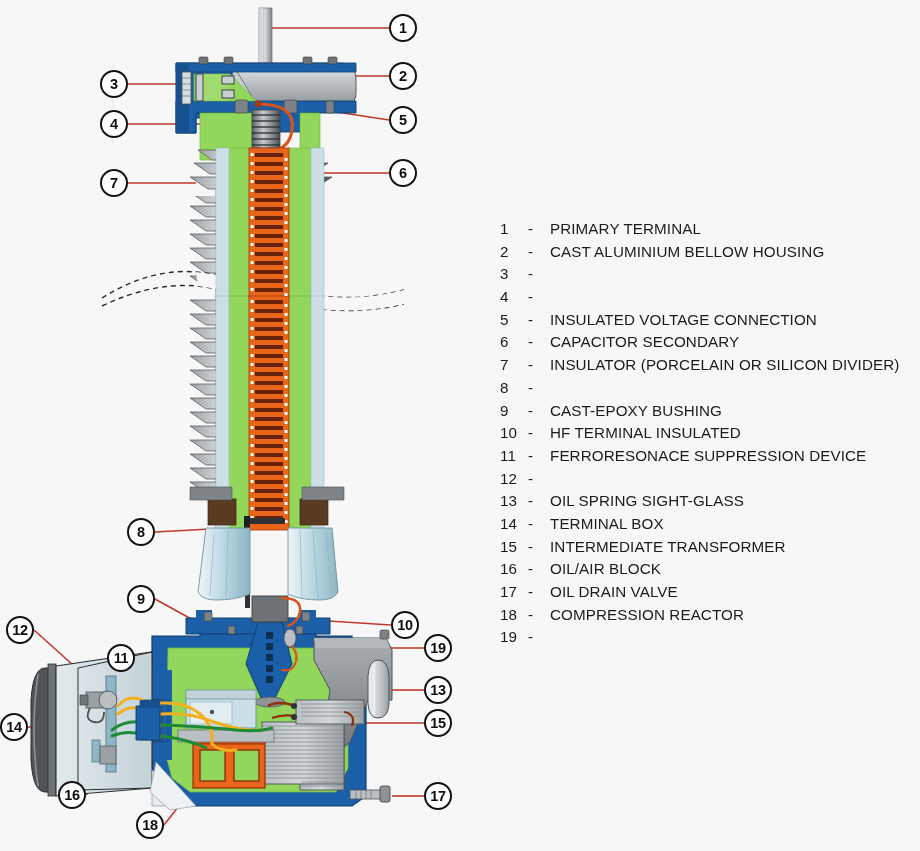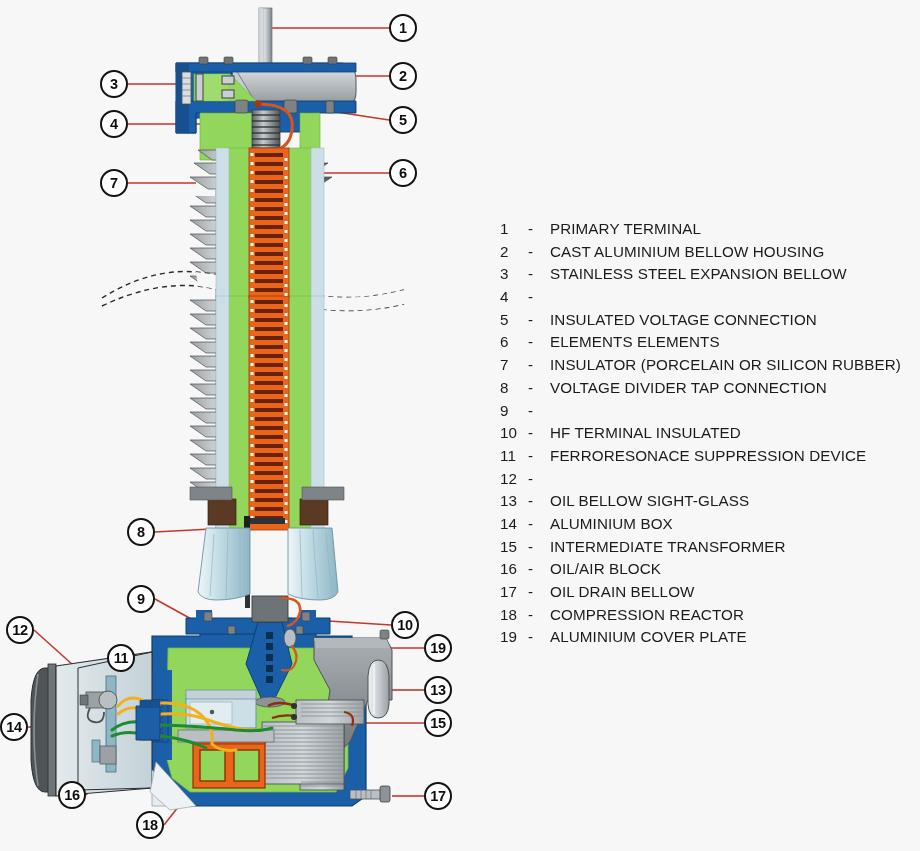--- a/index.html
+++ b/index.html
@@ -636,7 +636,6 @@
       <div class="legend-row">
         <span class="legend-num">3</span>
         <span class="legend-dash">-</span>
-        <span class="legend-label">STAINLESS STEEL EXPANSION BELLOW</span>
       </div>
       <div class="legend-row">
         <span class="legend-num">4</span>

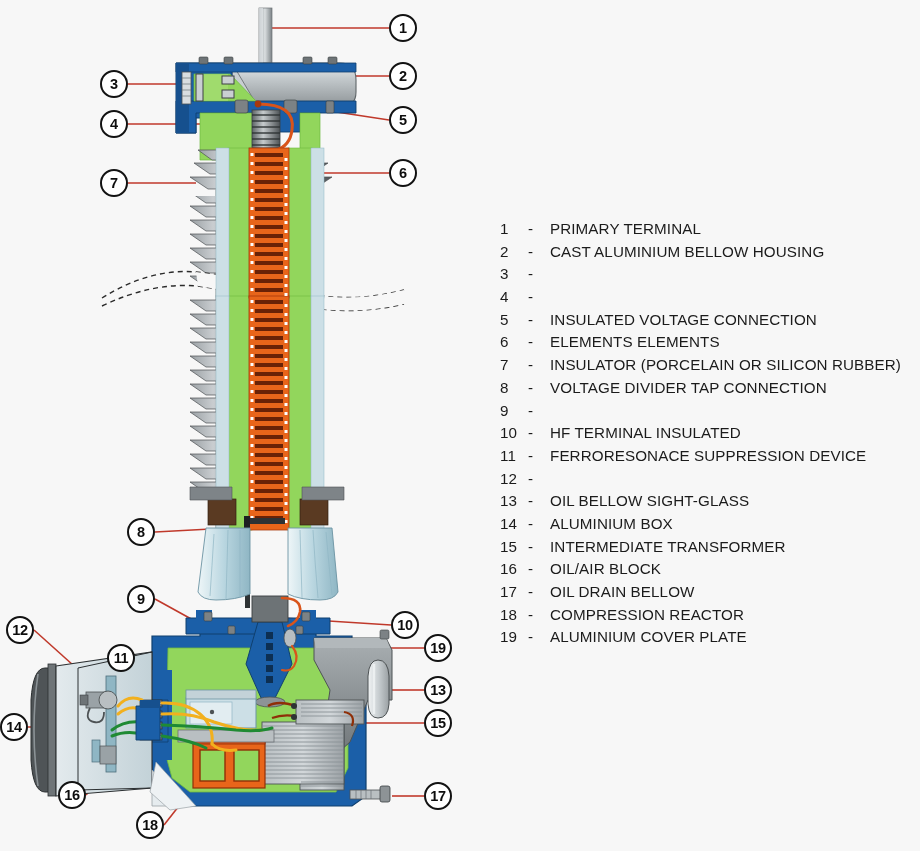--- a/index.html
+++ b/index.html
@@ -649,7 +649,7 @@
       <div class="legend-row">
         <span class="legend-num">6</span>
         <span class="legend-dash">-</span>
-        <span class="legend-label">ELEMENTS ELEMENTS</span>
+        <span class="legend-label">CAPACITOR SECONDARY</span>
       </div>
       <div class="legend-row">
         <span class="legend-num">7</span>

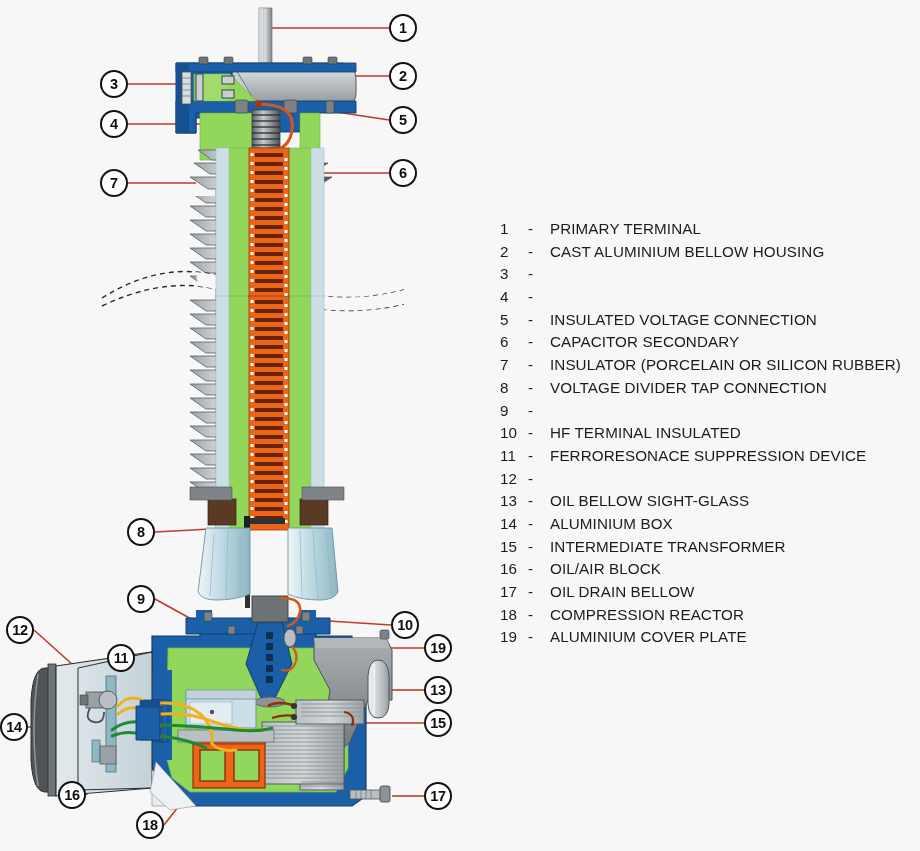--- a/index.html
+++ b/index.html
@@ -654,7 +654,7 @@
       <div class="legend-row">
         <span class="legend-num">7</span>
         <span class="legend-dash">-</span>
-        <span class="legend-label">INSULATOR (PORCELAIN OR SILICON RUBBER)</span>
+        <span class="legend-label">INSULATOR (PORCELAIN OR SILICON DIVIDER)</span>
       </div>
       <div class="legend-row">
         <span class="legend-num">8</span>

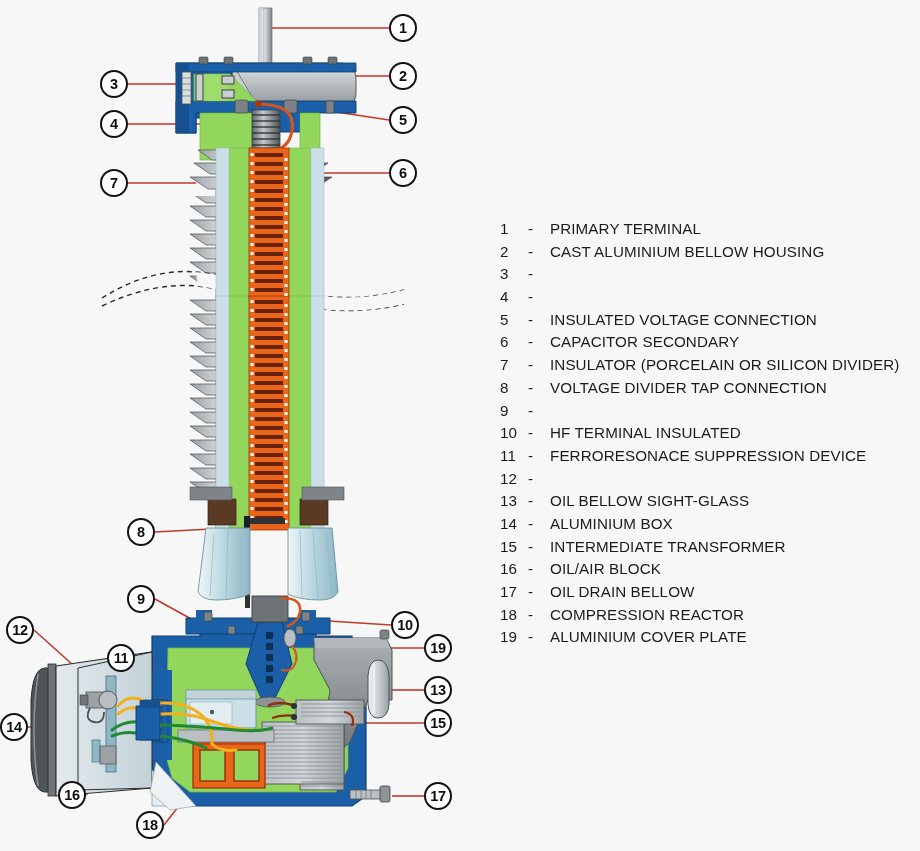--- a/index.html
+++ b/index.html
@@ -659,7 +659,6 @@
       <div class="legend-row">
         <span class="legend-num">8</span>
         <span class="legend-dash">-</span>
-        <span class="legend-label">VOLTAGE DIVIDER TAP CONNECTION</span>
       </div>
       <div class="legend-row">
         <span class="legend-num">9</span>

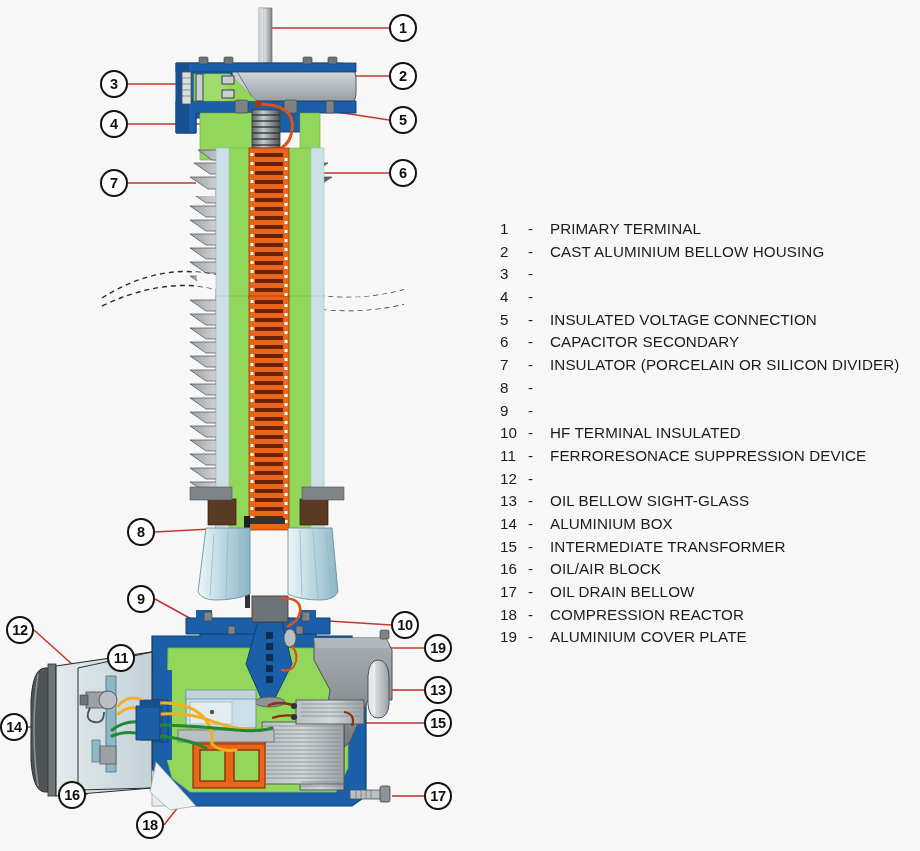--- a/index.html
+++ b/index.html
@@ -663,6 +663,7 @@
       <div class="legend-row">
         <span class="legend-num">9</span>
         <span class="legend-dash">-</span>
+        <span class="legend-label">CAST-EPOXY BUSHING</span>
       </div>
       <div class="legend-row">
         <span class="legend-num">10</span>

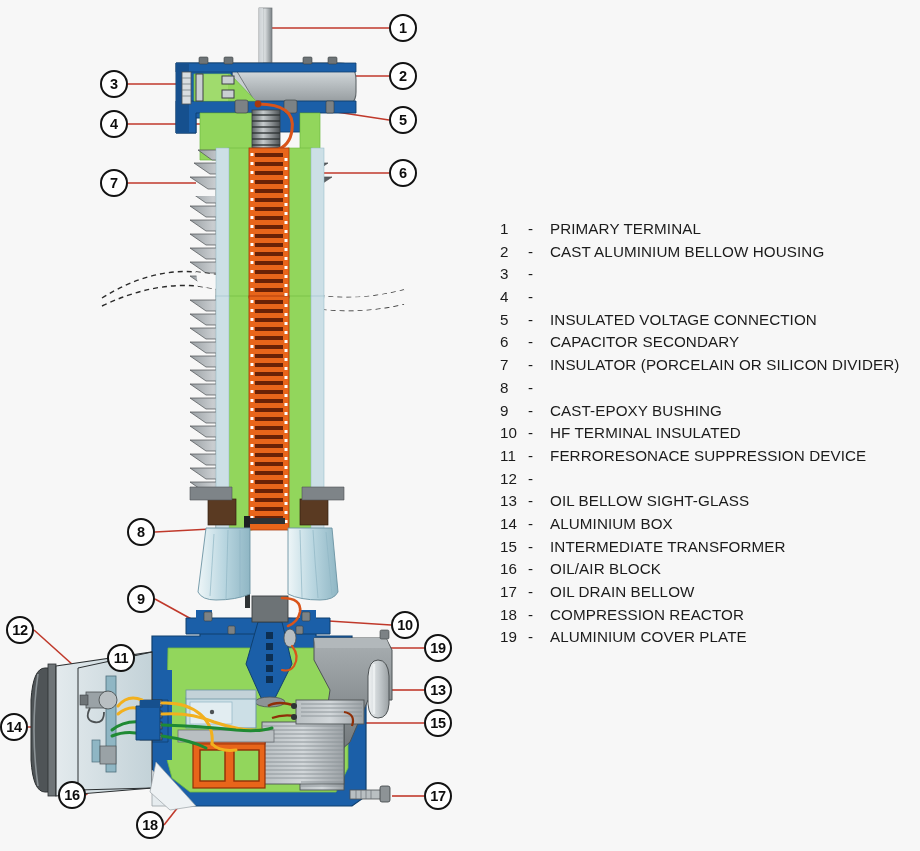--- a/index.html
+++ b/index.html
@@ -682,7 +682,7 @@
       <div class="legend-row">
         <span class="legend-num">13</span>
         <span class="legend-dash">-</span>
-        <span class="legend-label">OIL BELLOW SIGHT-GLASS</span>
+        <span class="legend-label">OIL SPRING SIGHT-GLASS</span>
       </div>
       <div class="legend-row">
         <span class="legend-num">14</span>

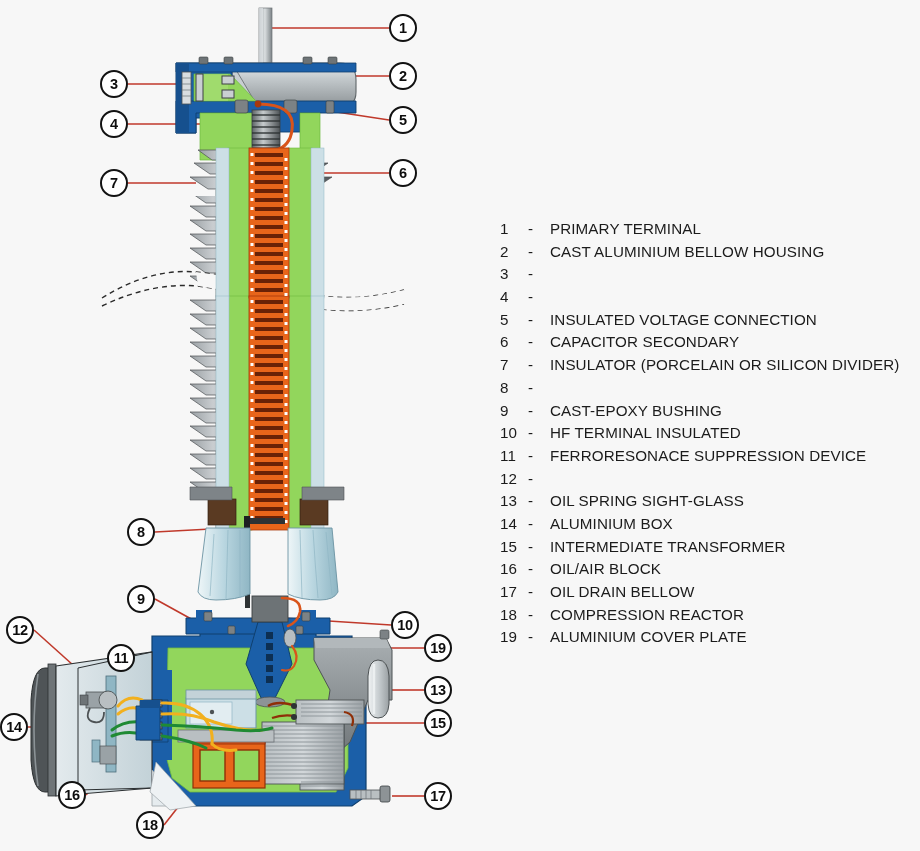--- a/index.html
+++ b/index.html
@@ -687,7 +687,7 @@
       <div class="legend-row">
         <span class="legend-num">14</span>
         <span class="legend-dash">-</span>
-        <span class="legend-label">ALUMINIUM BOX</span>
+        <span class="legend-label">TERMINAL BOX</span>
       </div>
       <div class="legend-row">
         <span class="legend-num">15</span>

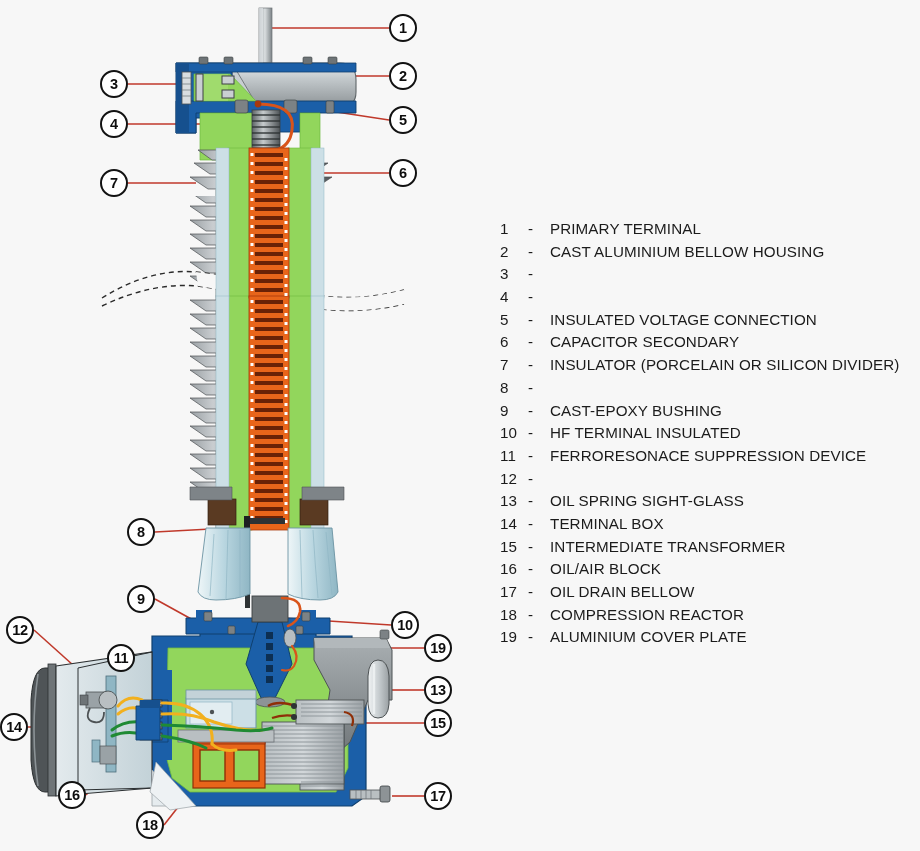--- a/index.html
+++ b/index.html
@@ -702,7 +702,7 @@
       <div class="legend-row">
         <span class="legend-num">17</span>
         <span class="legend-dash">-</span>
-        <span class="legend-label">OIL DRAIN BELLOW</span>
+        <span class="legend-label">OIL DRAIN VALVE</span>
       </div>
       <div class="legend-row">
         <span class="legend-num">18</span>

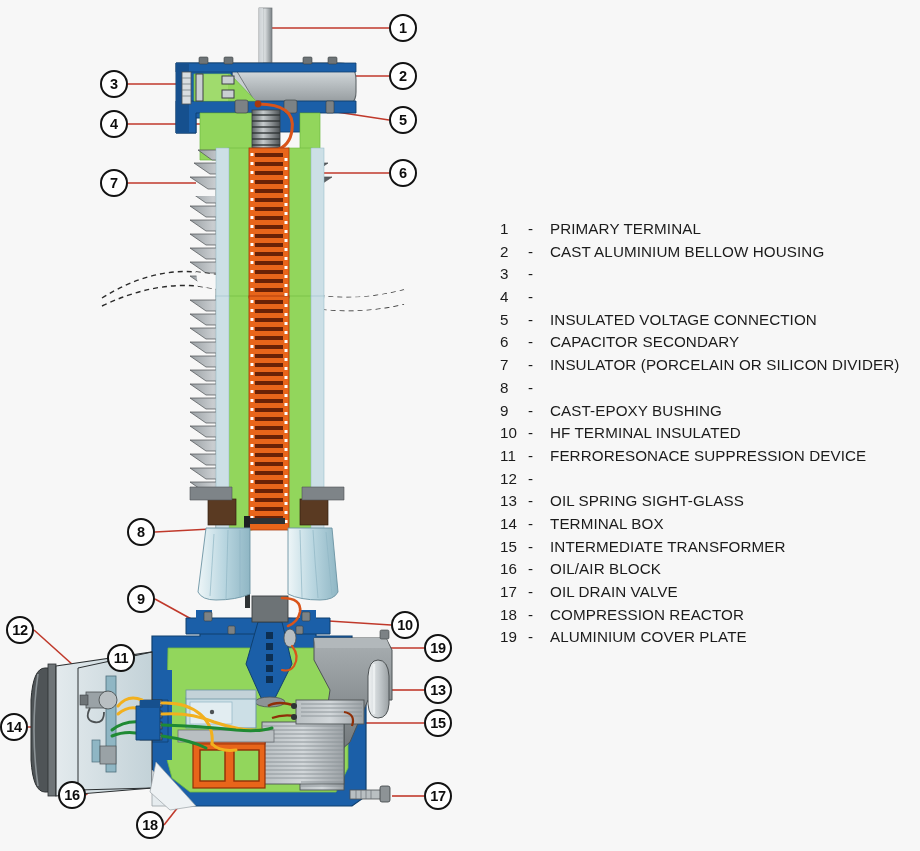--- a/index.html
+++ b/index.html
@@ -712,7 +712,6 @@
       <div class="legend-row">
         <span class="legend-num">19</span>
         <span class="legend-dash">-</span>
-        <span class="legend-label">ALUMINIUM COVER PLATE</span>
       </div>
     </div>
 

